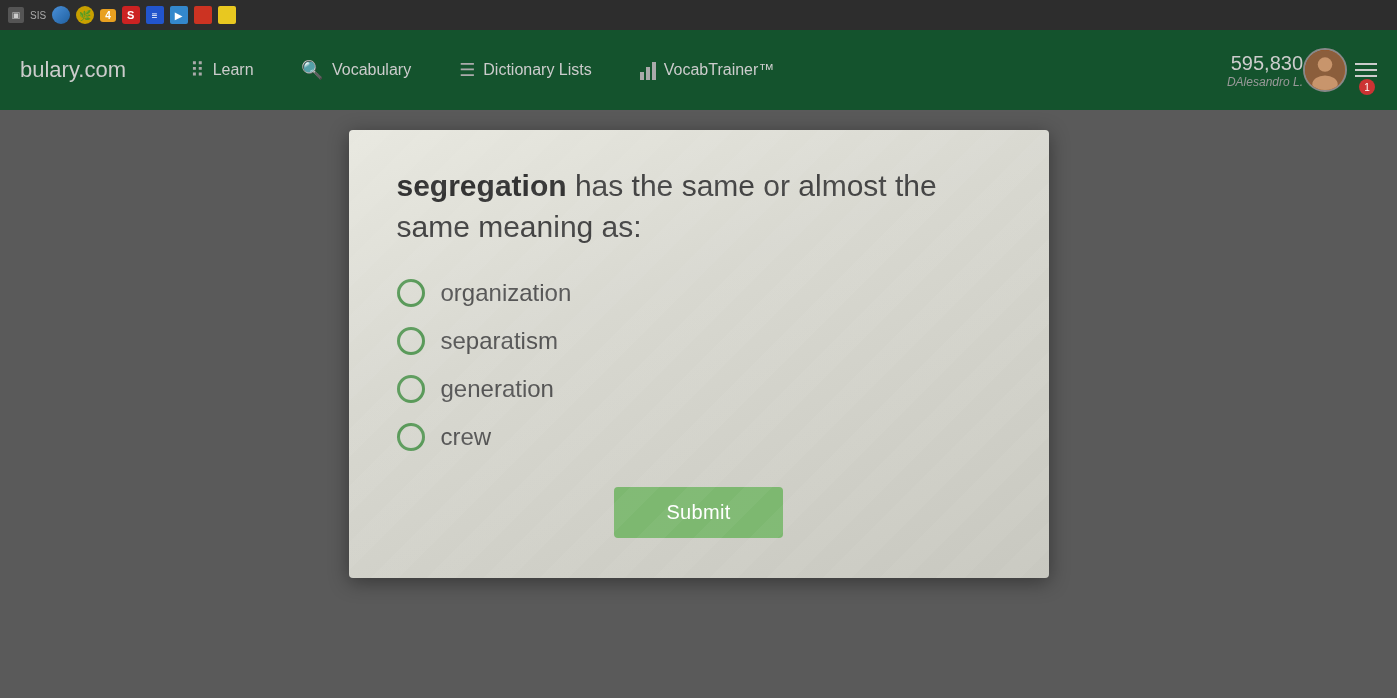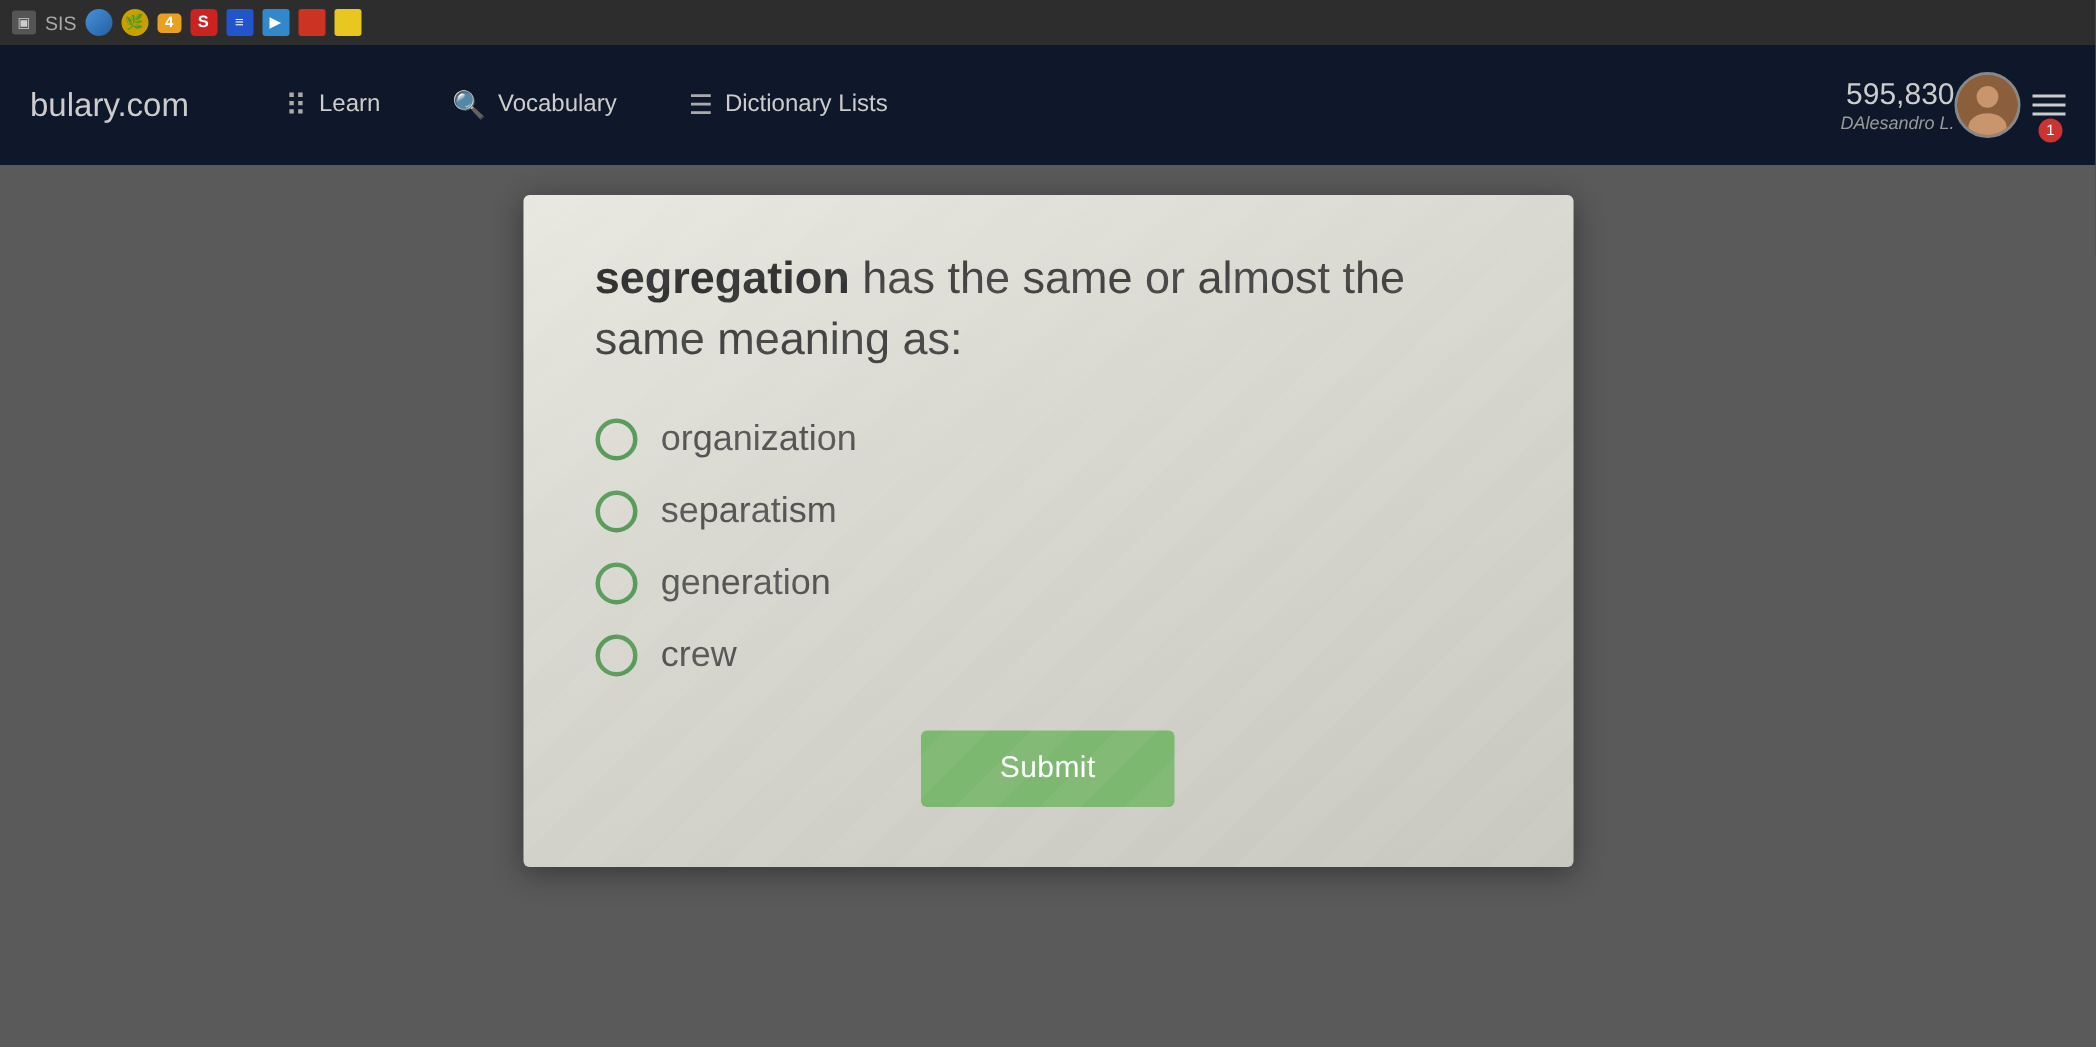--- a/index.html
+++ b/index.html
@@ -38,7 +38,7 @@
 
     .sis-label {
       color: #aaa;
-      font-size: 13px;
+      font-size: 10px;
     }
 
     .circle-icon {

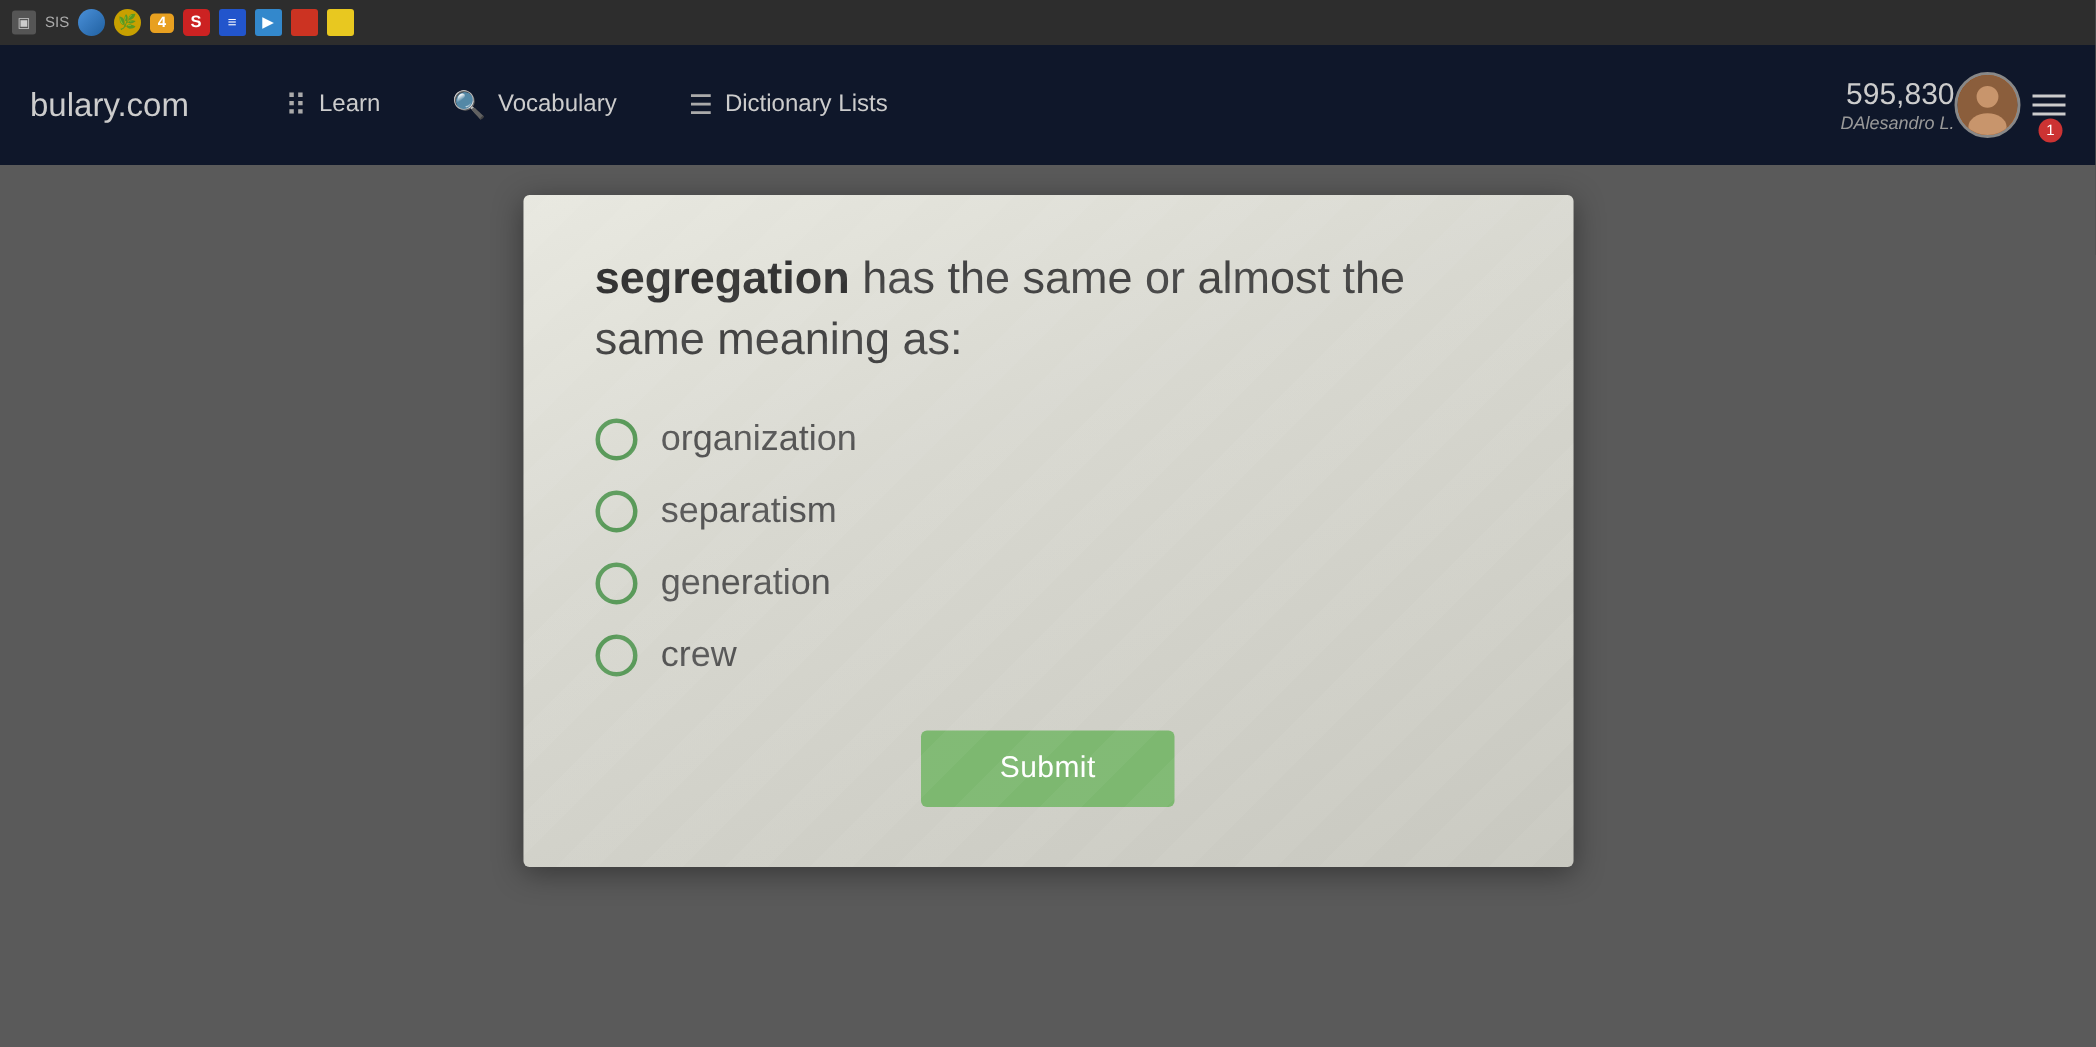--- a/index.html
+++ b/index.html
@@ -113,7 +113,7 @@
     .nav-bar {
       width: 100%;
       height: 80px;
-      background: #0f172a;
+      background: #14532d;
       display: flex;
       align-items: center;
       padding: 0 20px;

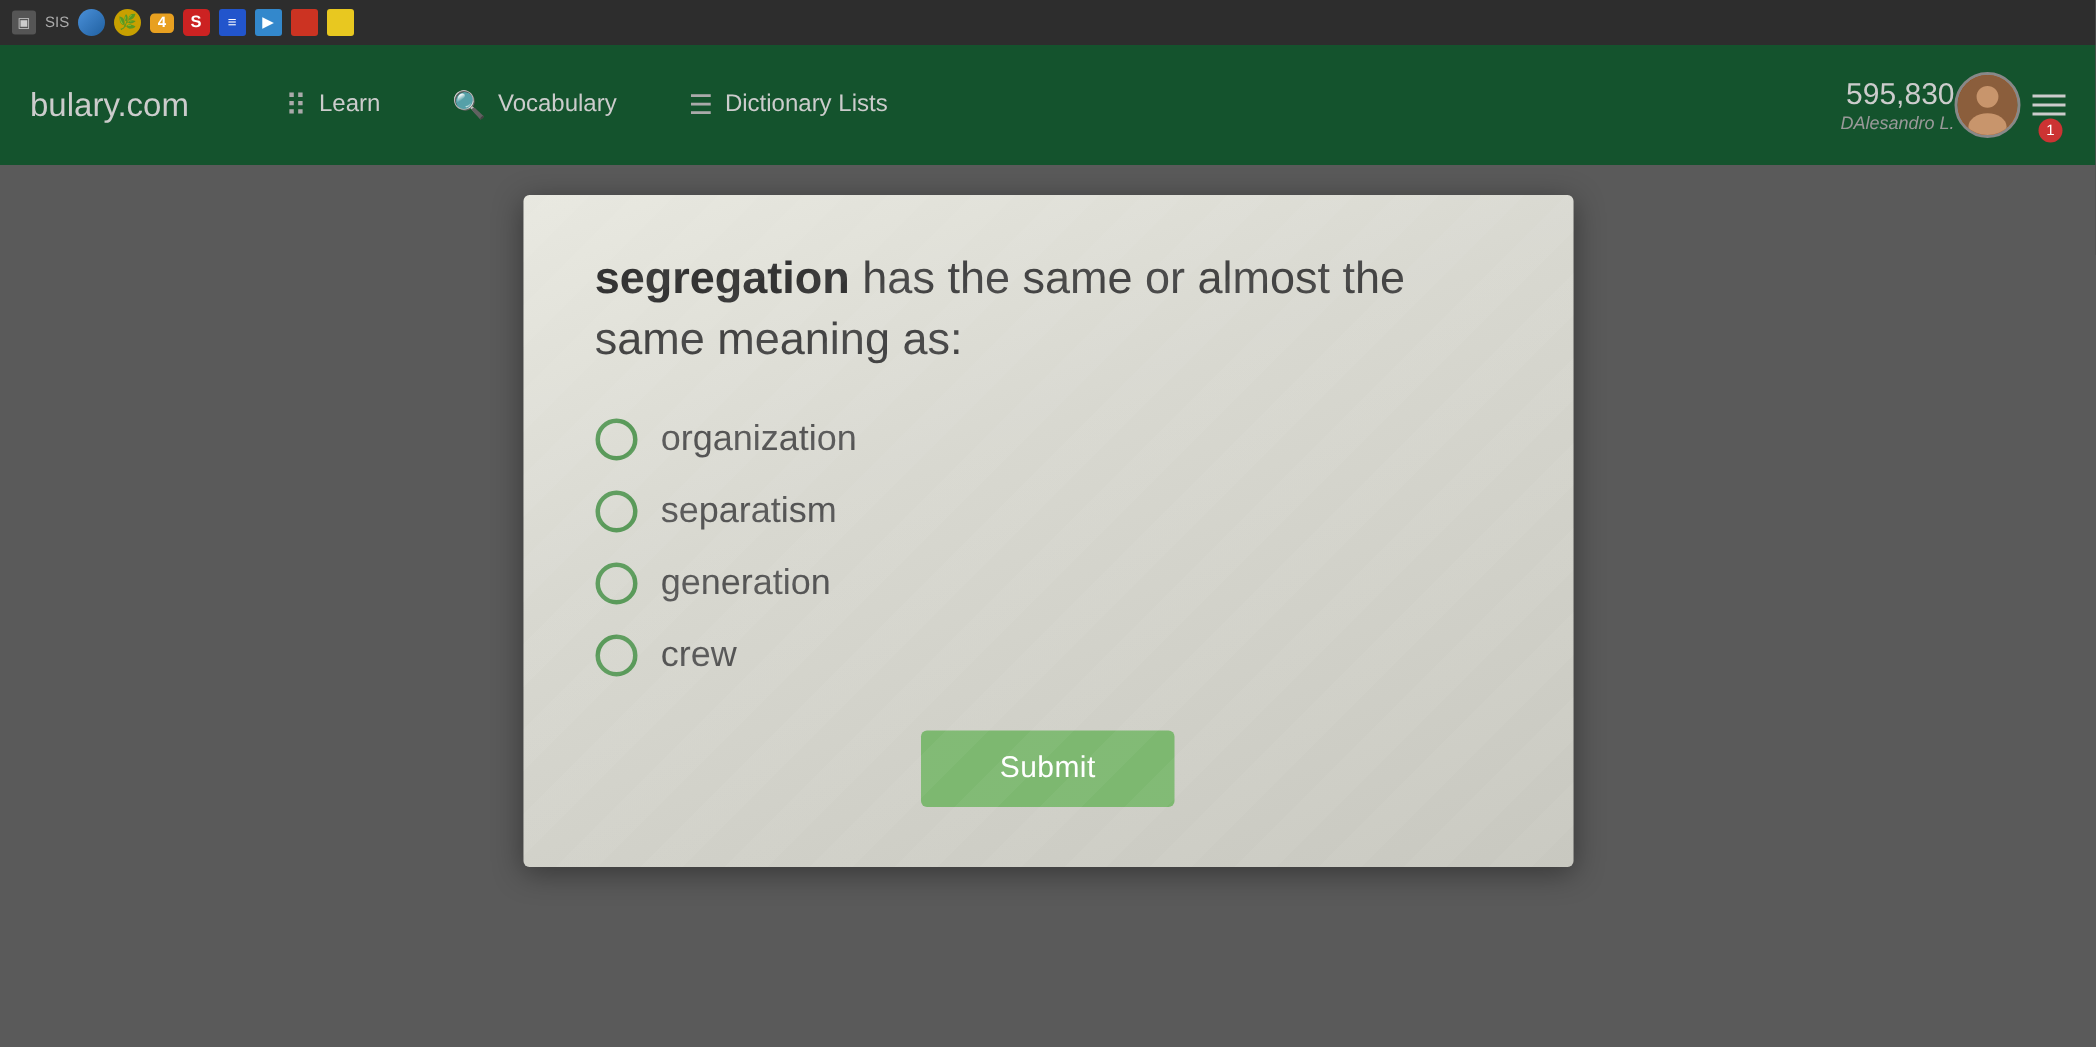--- a/index.html
+++ b/index.html
@@ -347,6 +347,14 @@
     <span>Dictionary Lists</span>
   </div>
 
+  <div class="nav-item">
+    <span class="nav-icon" style="display:inline-flex;align-items:flex-end;gap:2px;height:20px;">
+      <span style="width:4px;height:8px;background:#aaa;display:inline-block;"></span>
+      <span style="width:4px;height:13px;background:#aaa;display:inline-block;"></span>
+      <span style="width:4px;height:18px;background:#aaa;display:inline-block;"></span>
+    </span>
+    <span>VocabTrainer™</span>
+  </div>
 
   <div class="nav-right">
     <div class="score-block">

